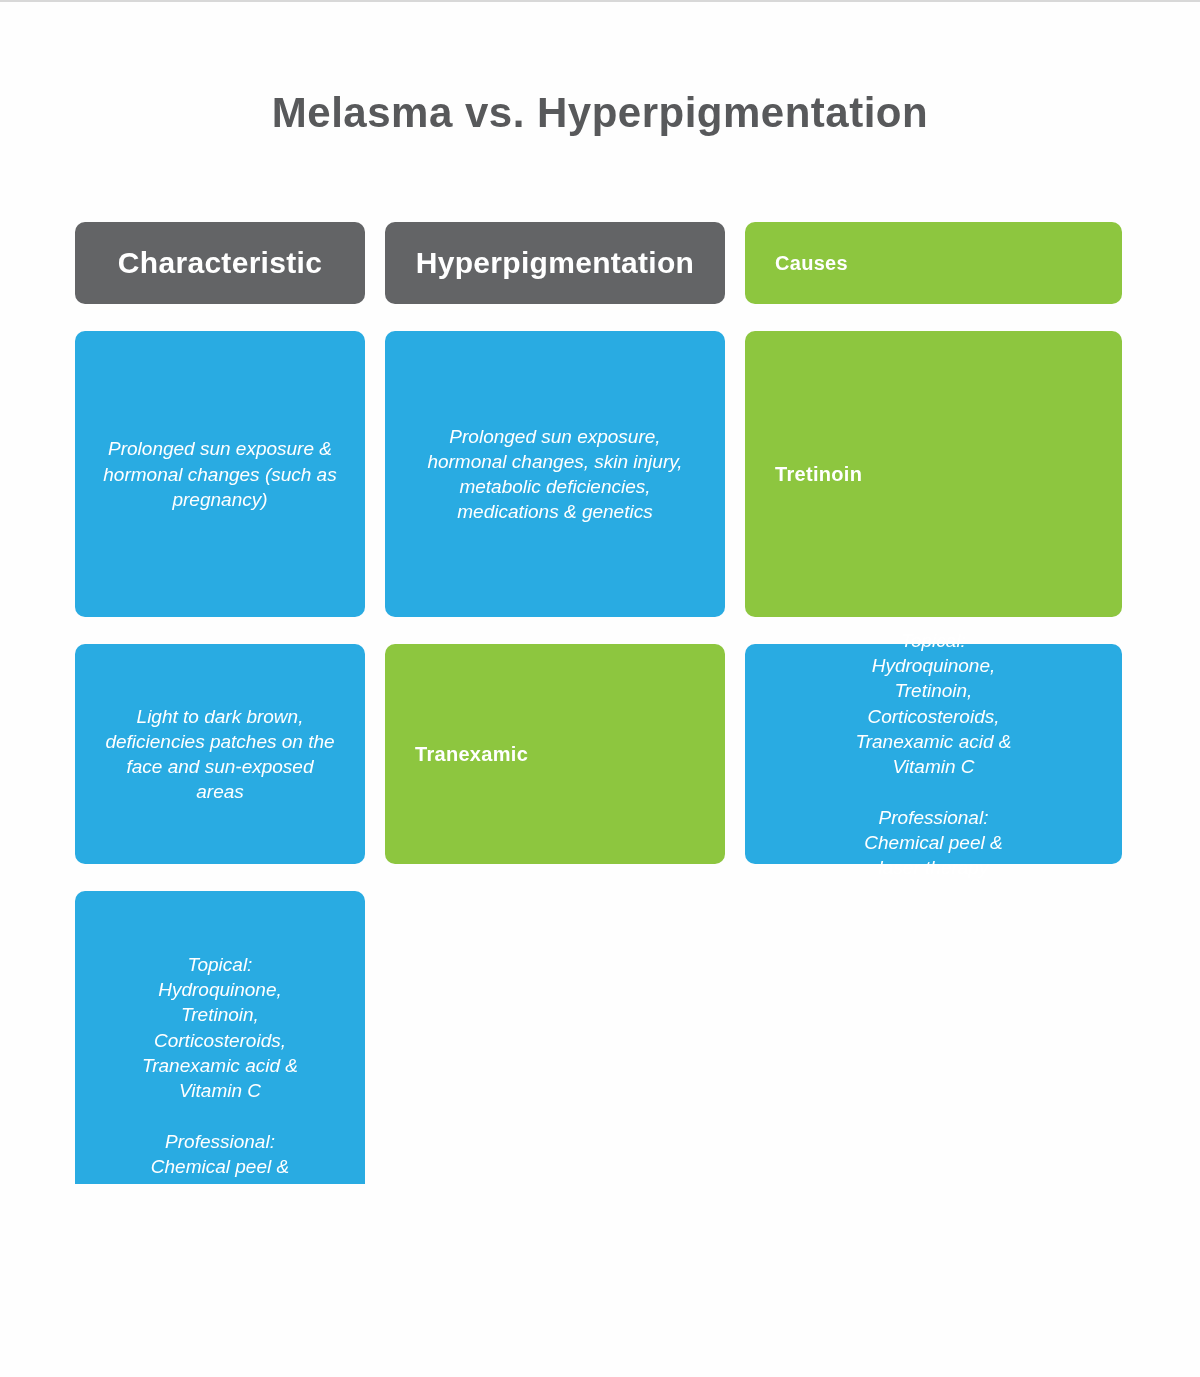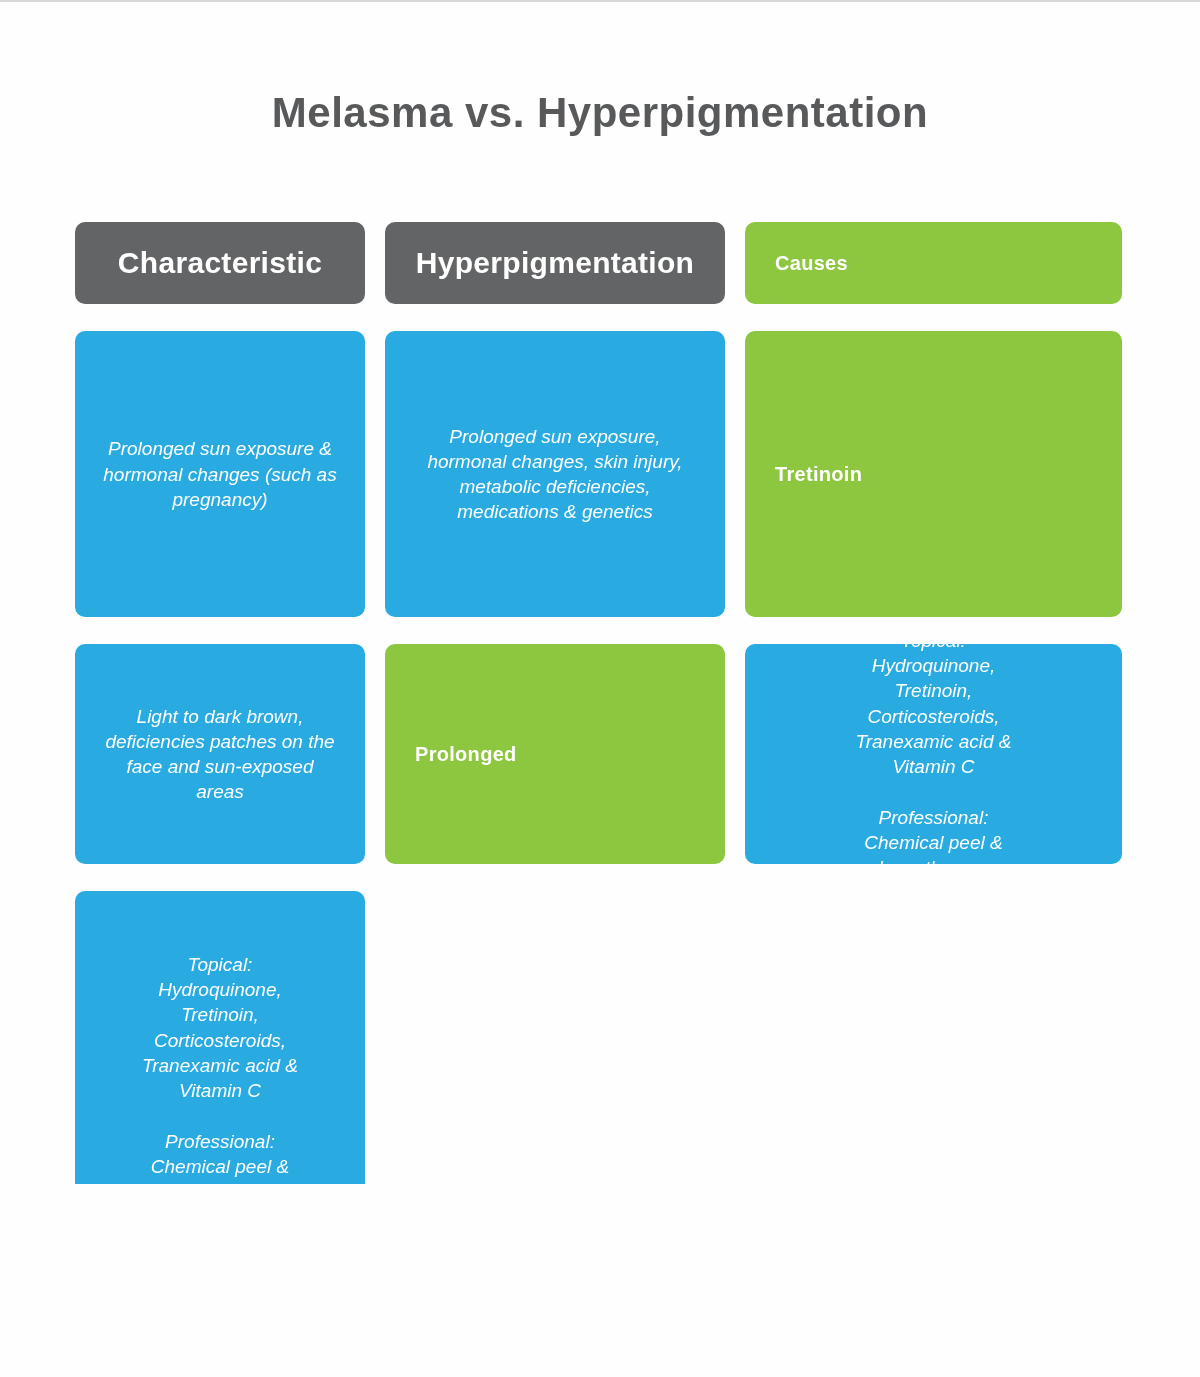--- a/index.html
+++ b/index.html
@@ -87,7 +87,7 @@
     <div class="cell rowlabel">Tretinoin</div>
     <div class="cell body">Light to dark brown, deficiencies patches on the face and sun-exposed areas</div>
 
-    <div class="cell rowlabel">Prolonged</div>
+    <div class="cell rowlabel">Tranexamic</div>
     <div class="cell body">Topical:
 Hydroquinone,
 Tretinoin,

